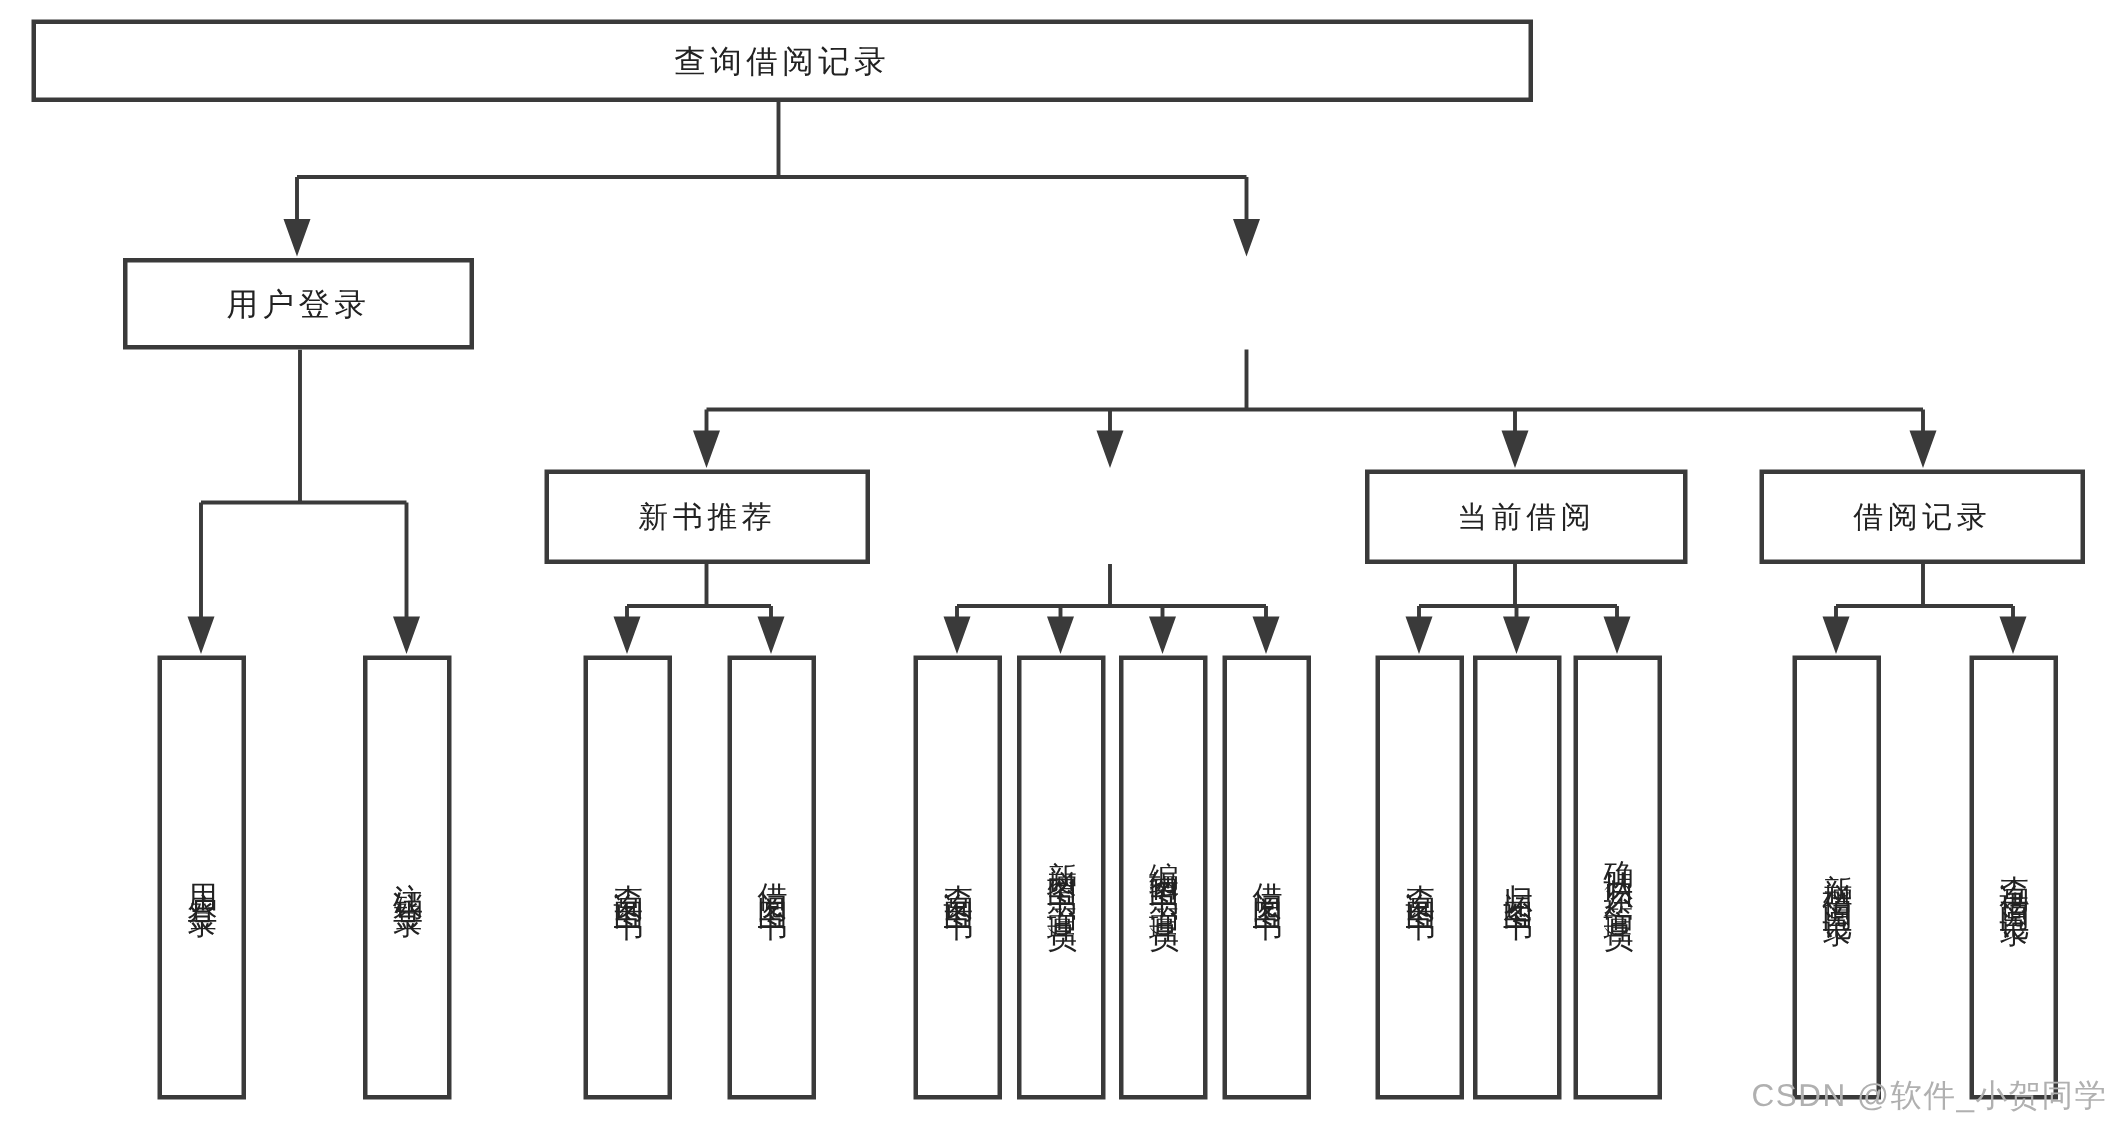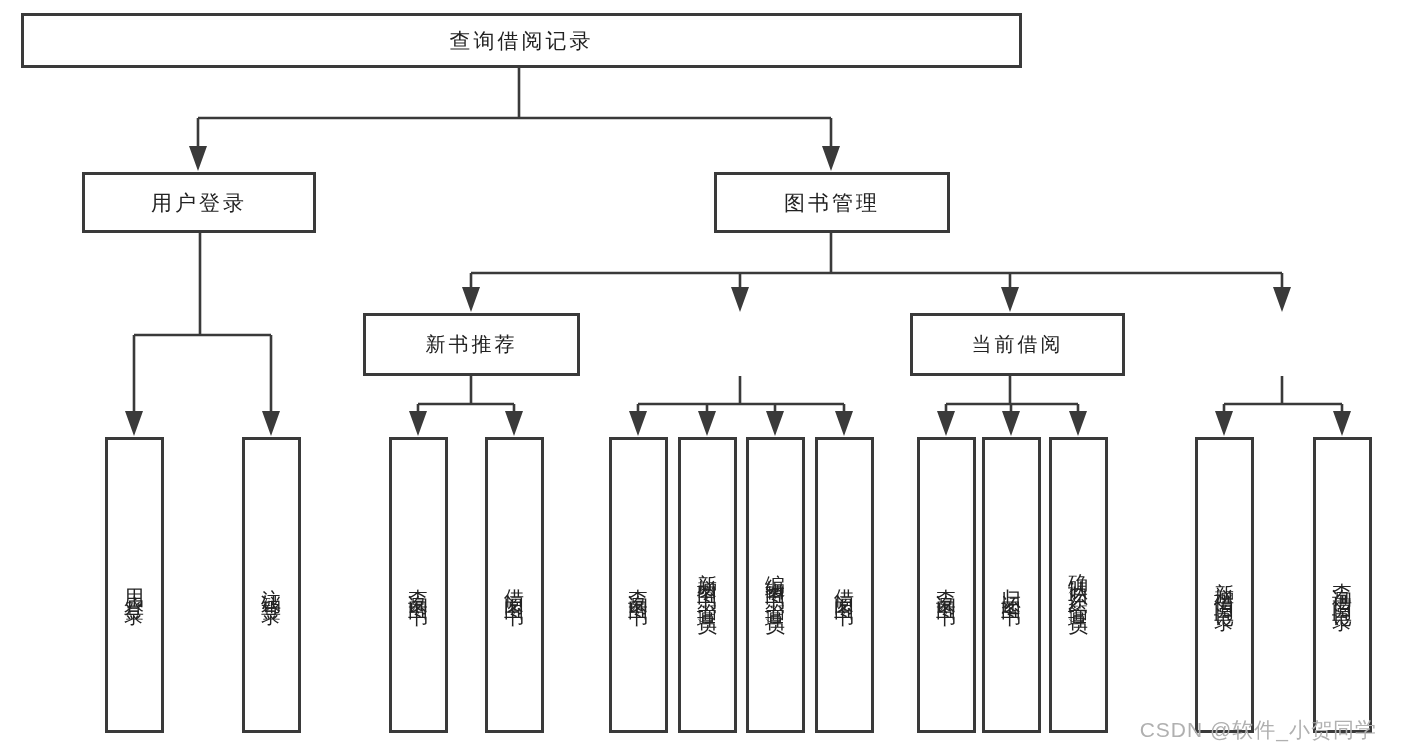--- a/index.html
+++ b/index.html
@@ -75,7 +75,6 @@
   <div class="box root">查询借阅记录</div>
 
   <div class="box l1" style="left:82px;width:234px;">用户登录</div>
-  <div class="box l1" style="left:714px;width:236px;">图书管理</div>
 
   <div class="box l2" style="left:363px;width:217px;">新书推荐</div>
   <div class="box l2" style="left:910px;width:215px;">当前借阅</div>

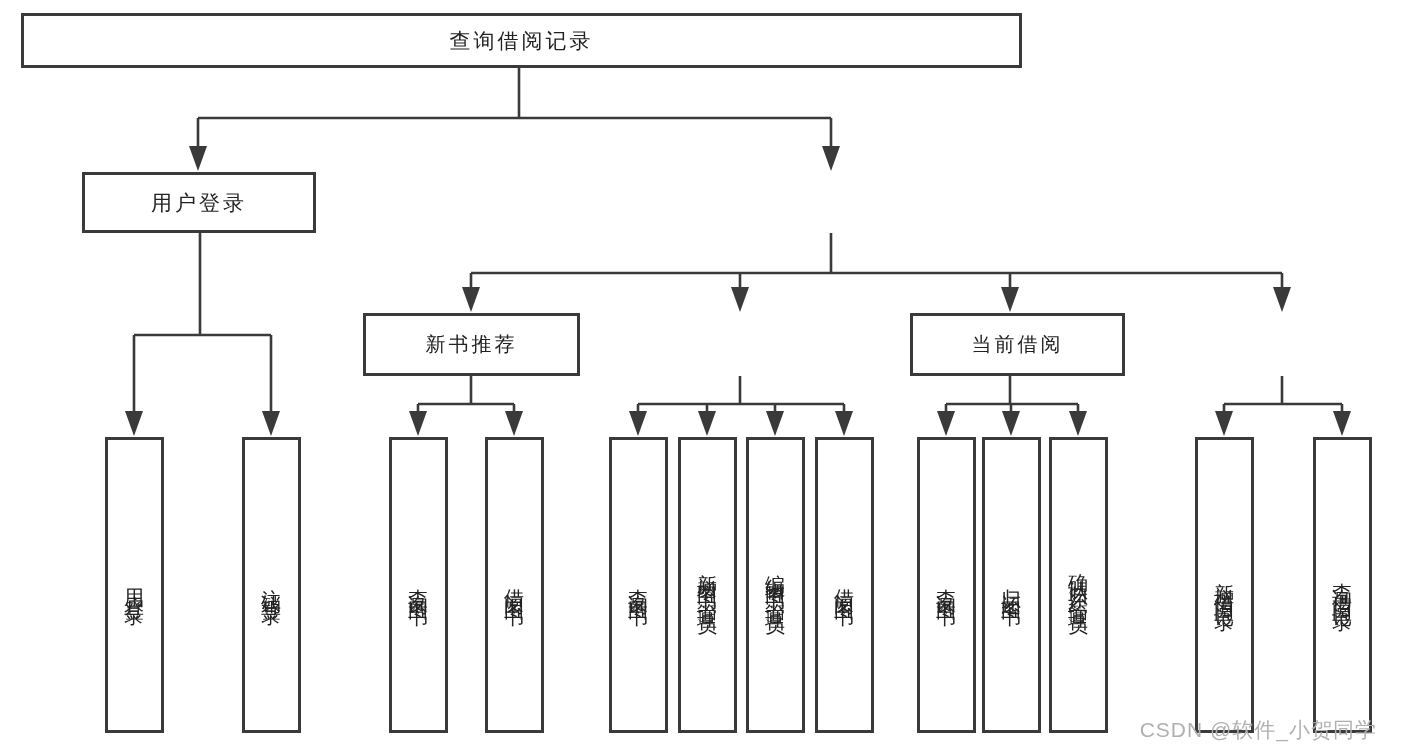--- a/index.html
+++ b/index.html
@@ -78,6 +78,7 @@
 
   <div class="box l2" style="left:363px;width:217px;">新书推荐</div>
   <div class="box l2" style="left:910px;width:215px;">当前借阅</div>
+  <div class="box l2" style="left:1173px;width:217px;">借阅记录</div>
 
   <div class="box leaf" style="left:105px;">用户登录</div>
   <div class="box leaf" style="left:242px;">注销登录</div>

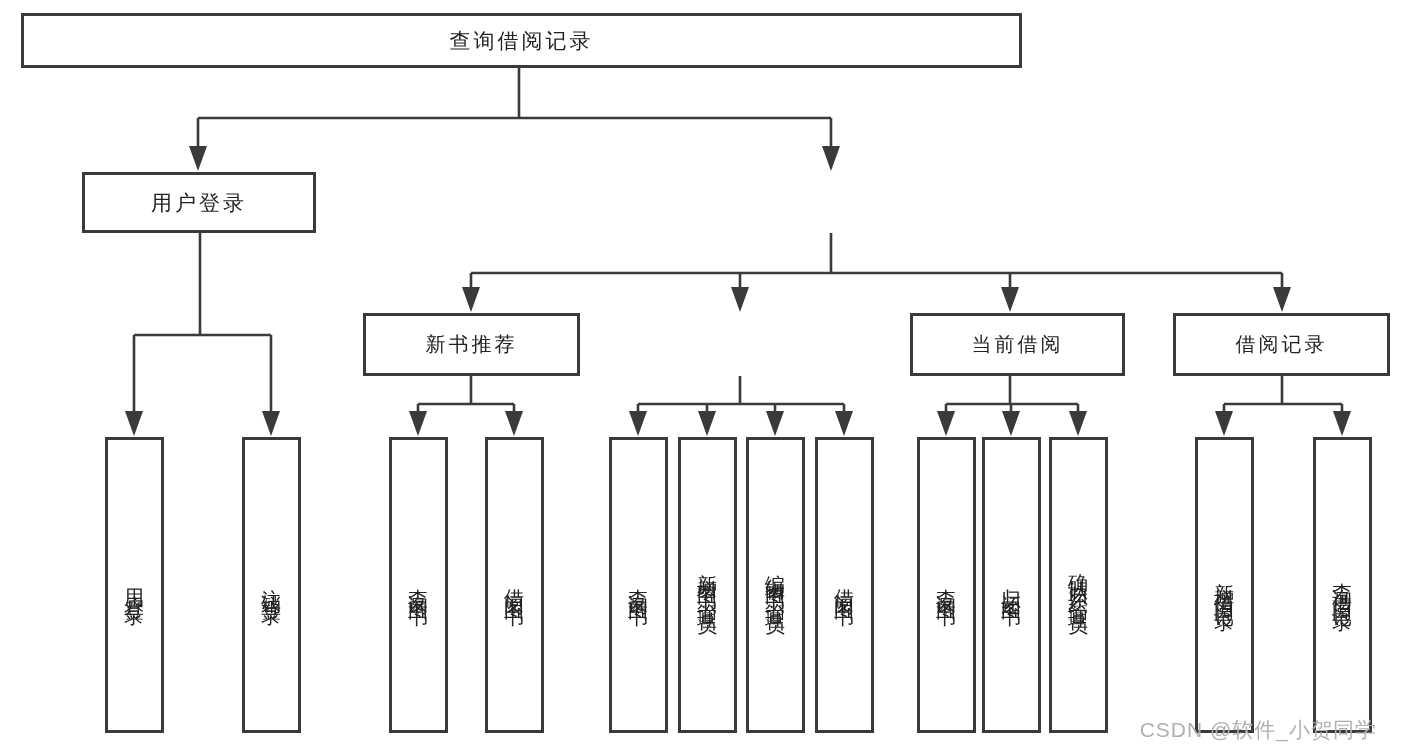--- a/index.html
+++ b/index.html
@@ -37,7 +37,7 @@
   }
   .watermark{
     position:absolute;
-    right:28px;bottom:3px;
+    right:0;bottom:3px;
     color:#b0b0b0;
     font-size:21px;
     letter-spacing:1px;

